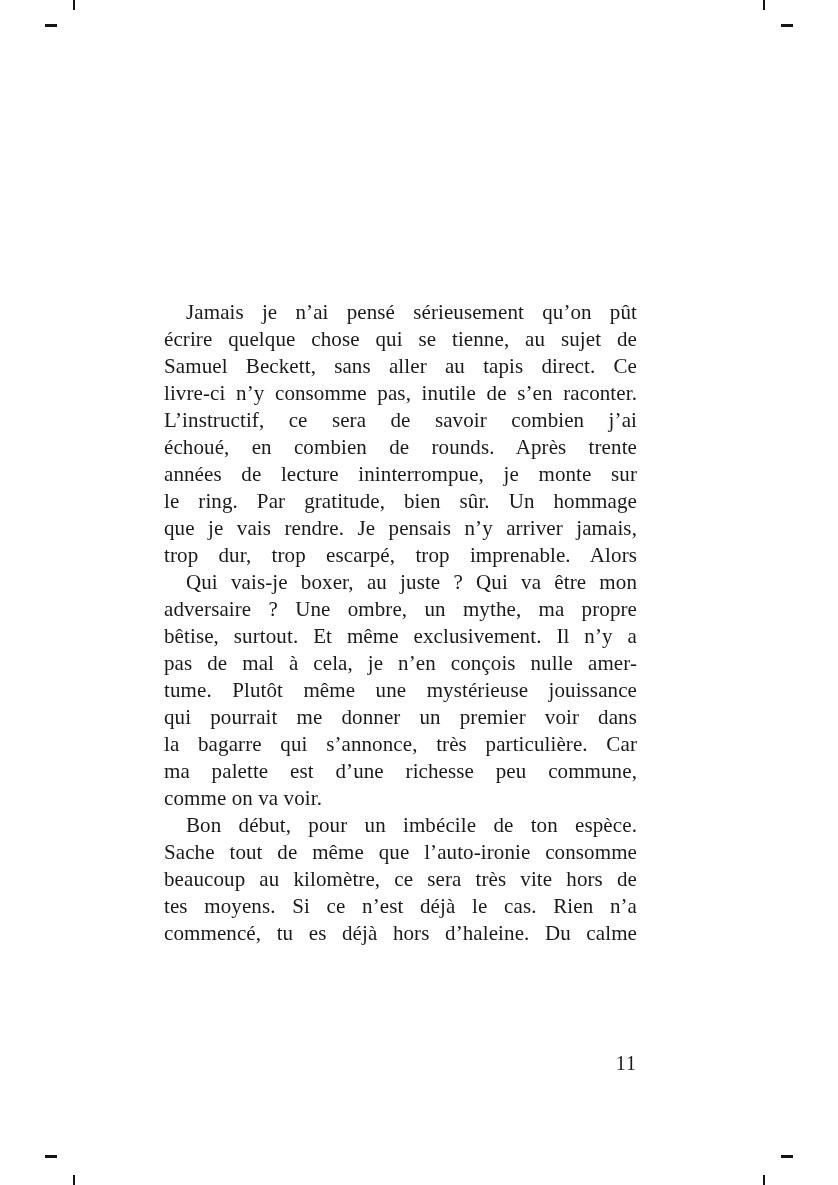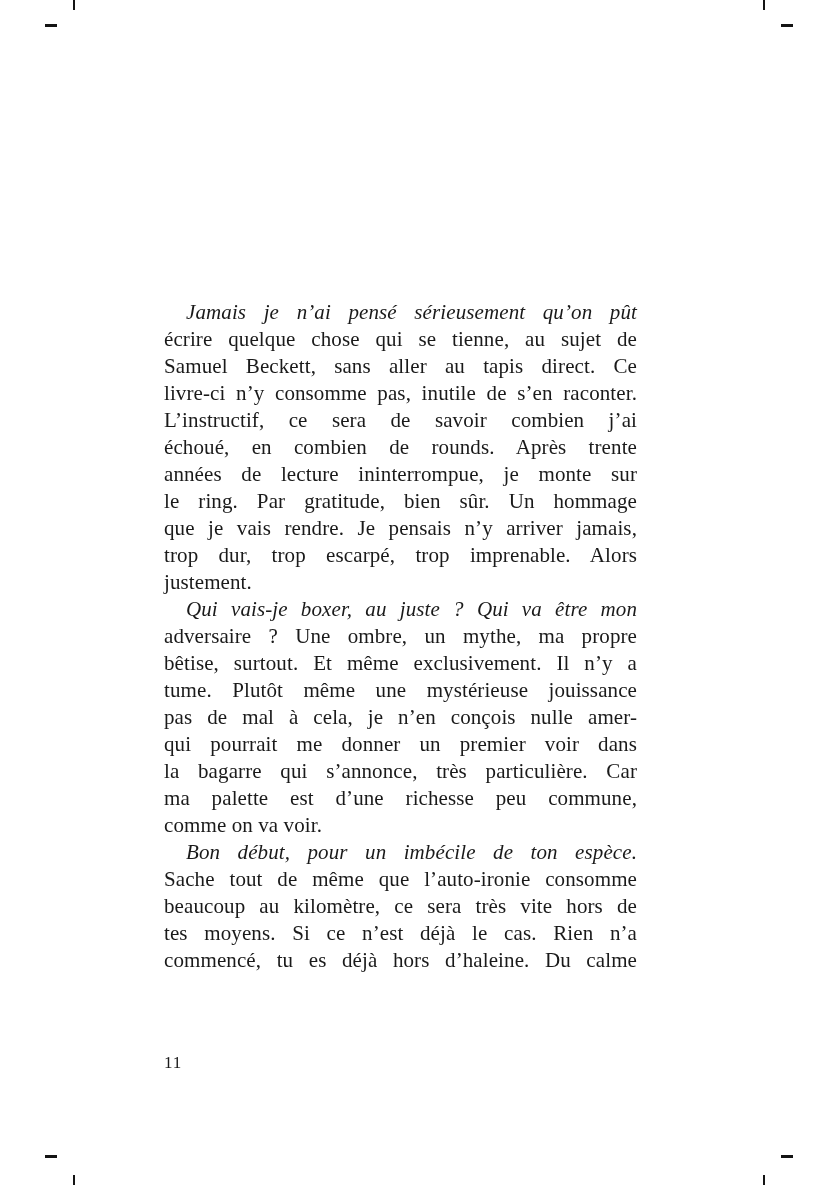--- a/index.html
+++ b/index.html
@@ -54,7 +54,6 @@
   }
   .ln.ind {
     text-indent: 22px;
-    font-style: italic;
   }
 
   

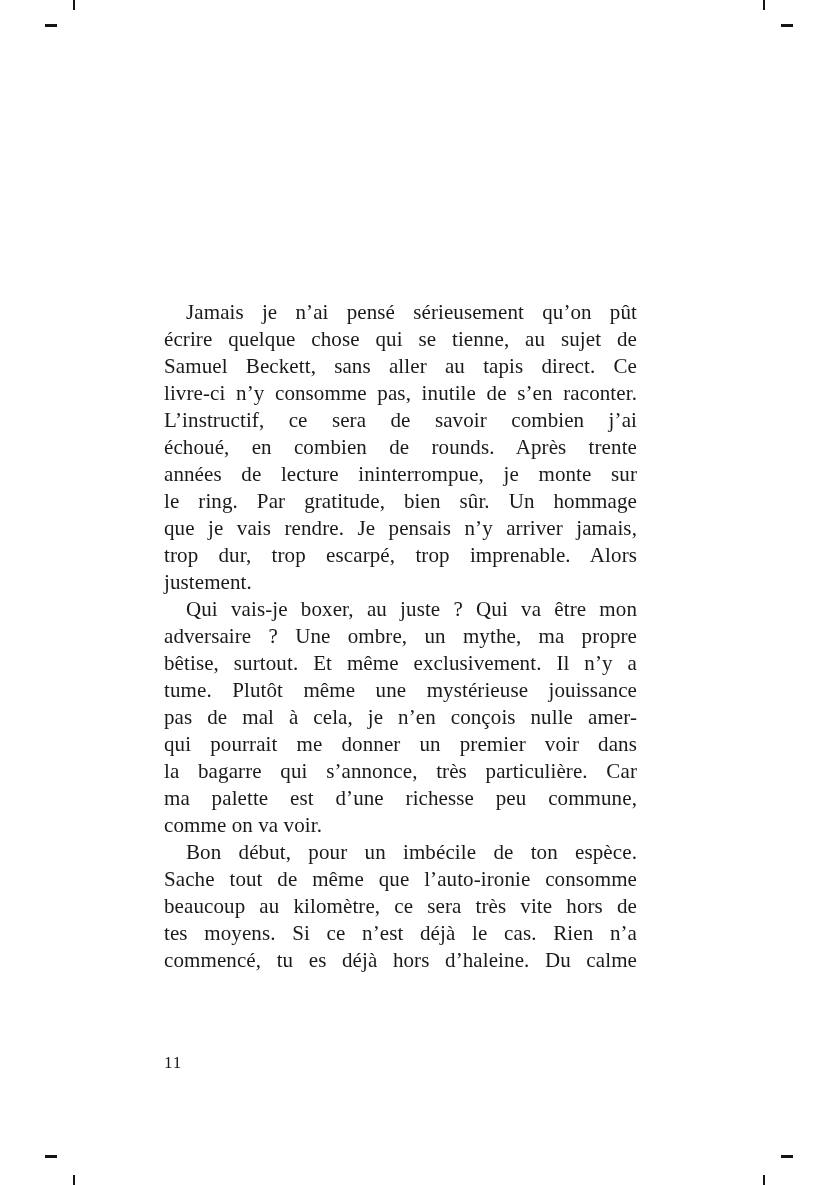--- a/index.html
+++ b/index.html
@@ -96,7 +96,6 @@
       <div class="ln">le ring. Par gratitude, bien sûr. Un hommage</div>
       <div class="ln">que je vais rendre. Je pensais n’y arriver jamais,</div>
       <div class="ln">trop dur, trop escarpé, trop imprenable. Alors</div>
-      <div class="ln left">justement.</div>
     </div>
 
     <div class="para">

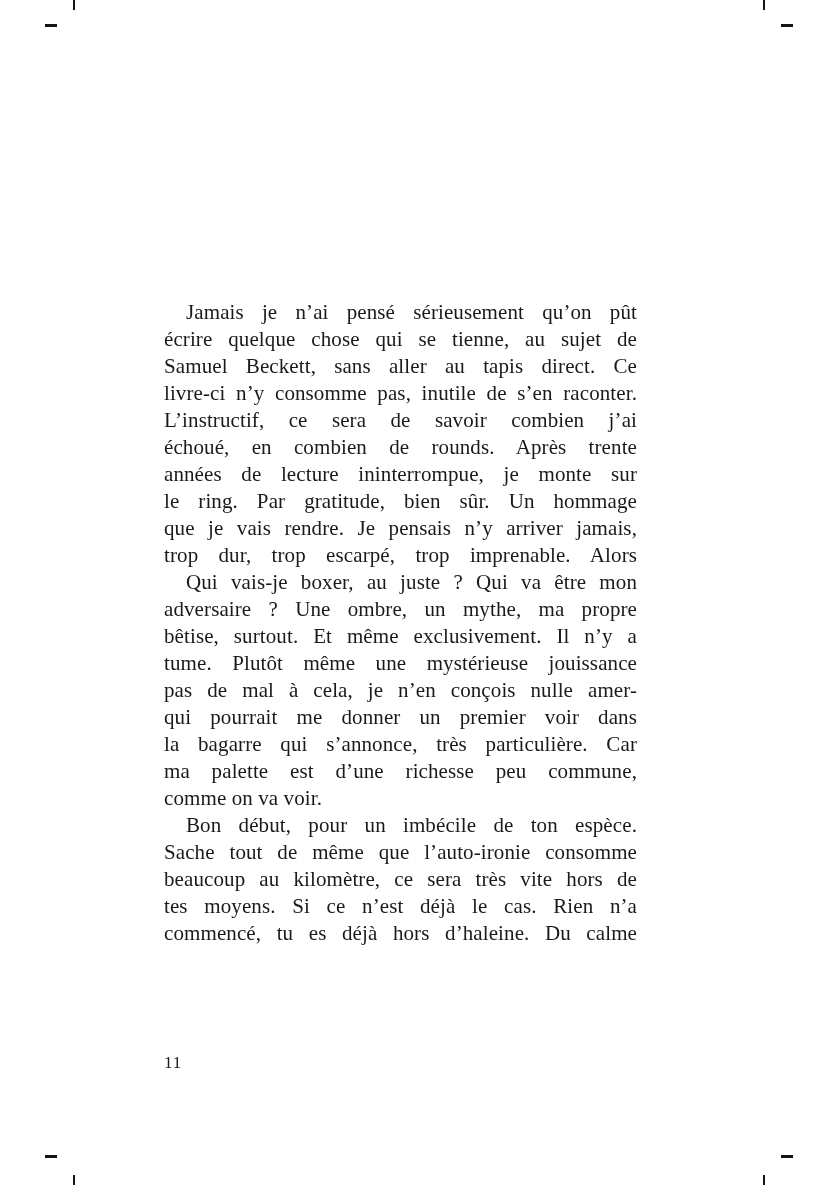--- a/index.html
+++ b/index.html
@@ -102,8 +102,8 @@
       <div class="ln ind">Qui vais-je boxer, au juste&nbsp;? Qui va être mon</div>
       <div class="ln">adversaire&nbsp;? Une ombre, un mythe, ma propre</div>
       <div class="ln">bêtise, surtout. Et même exclusivement. Il n’y a</div>
+      <div class="ln">pas de mal à cela, je n’en conçois nulle amer-</div>
       <div class="ln">tume. Plutôt même une mystérieuse jouissance</div>
-      <div class="ln">pas de mal à cela, je n’en conçois nulle amer-</div>
       <div class="ln">qui pourrait me donner un premier voir dans</div>
       <div class="ln">la bagarre qui s’annonce, très particulière. Car</div>
       <div class="ln">ma palette est d’une richesse peu commune,</div>

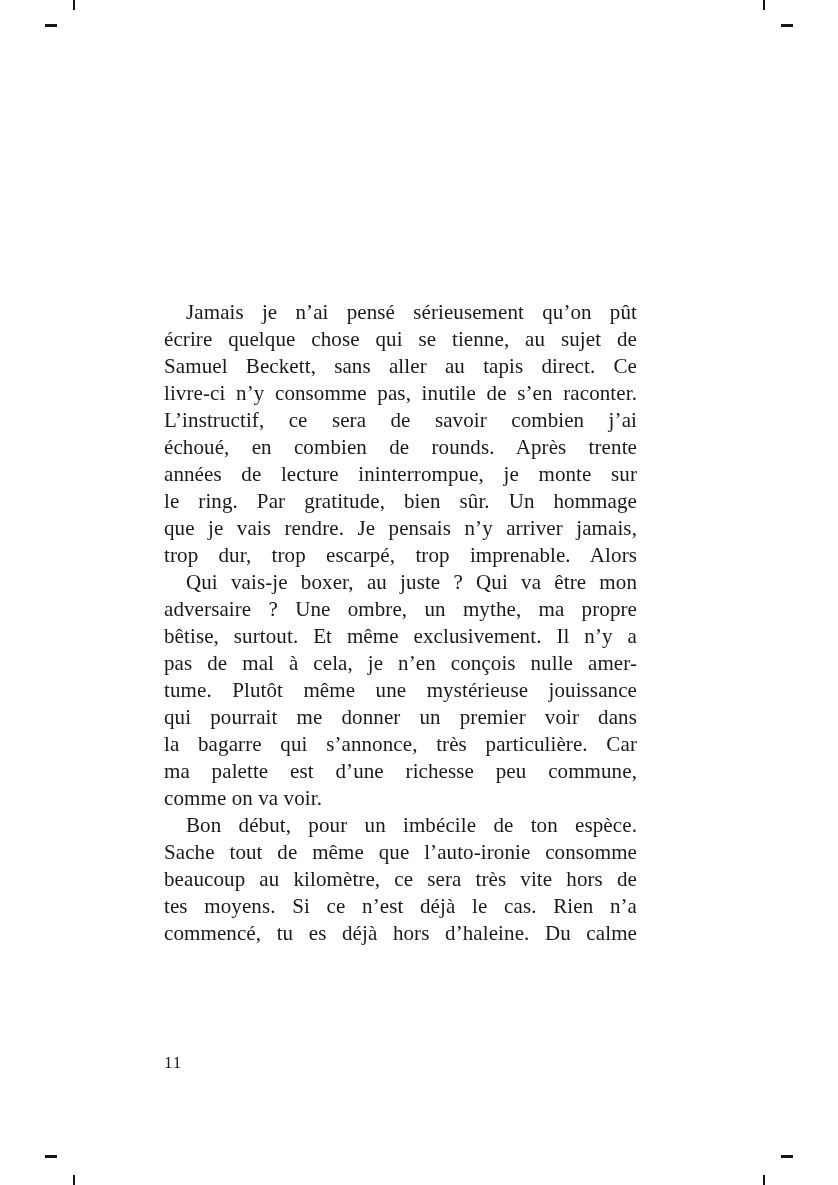--- a/index.html
+++ b/index.html
@@ -62,8 +62,8 @@
     left: 164px;
     top: 1053px;
     width: 473px;
-    text-align: left;
-    font-size: 17px;
+    text-align: right;
+    font-size: 20px;
     line-height: 20px;
     letter-spacing: 1px;
     font-family: Liberation Serif, serif;

